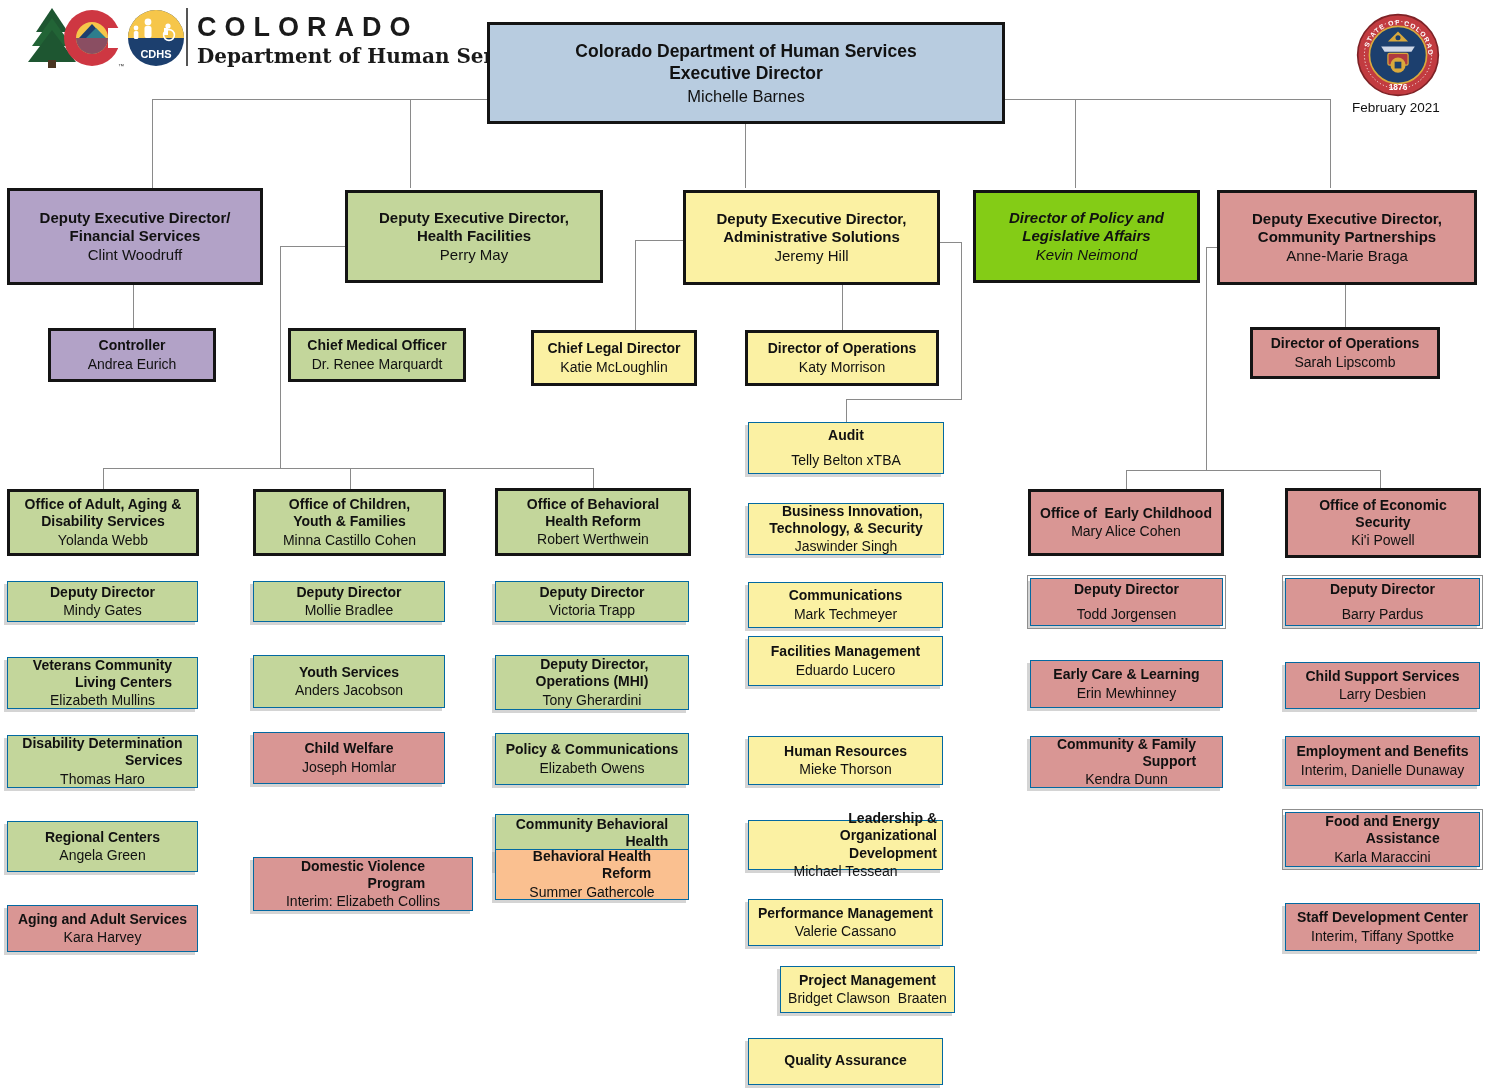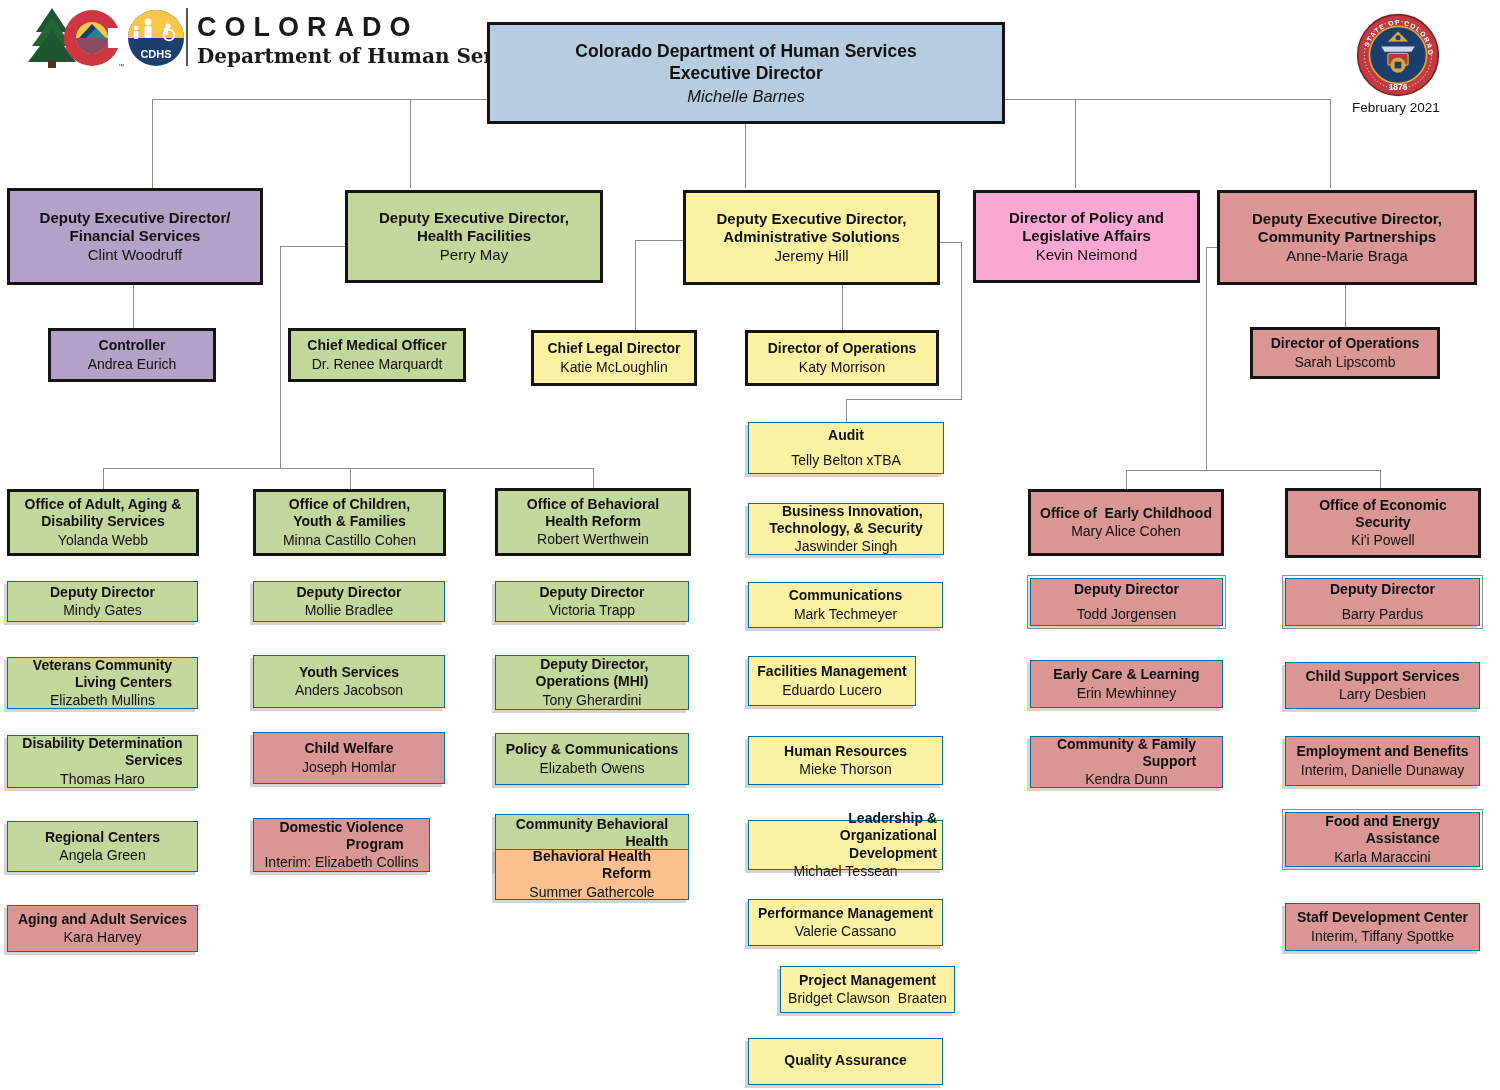--- a/index.html
+++ b/index.html
@@ -23,7 +23,7 @@
   .n{font-size:14px;line-height:1.22;white-space:pre-wrap;margin-top:1px;}
   .lg .t,.lg .n{font-size:15px;text-align:center;}
   .xl .t{font-size:17.5px;line-height:1.3;}
-  .xl .n{font-size:16.5px;font-style:italic;}
+  .xl .n{font-size:16.5px;}
   .gap .n{margin-top:8px;}
 
   

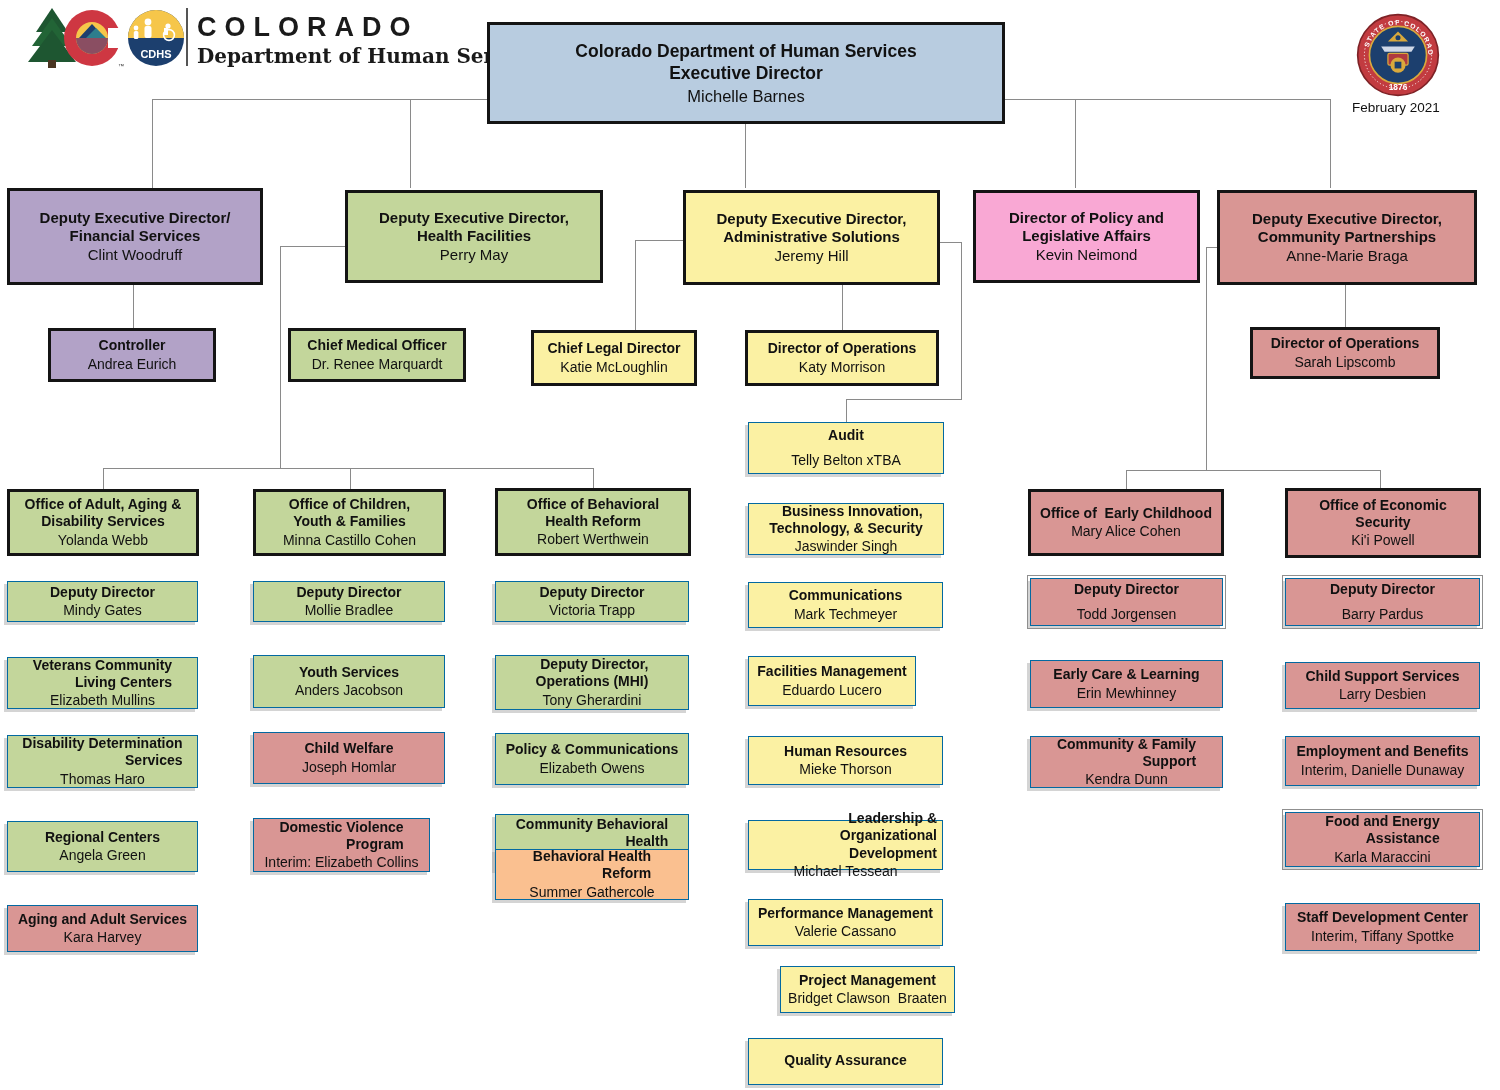--- a/index.html
+++ b/index.html
@@ -16,7 +16,7 @@
   .purple{background:#B2A2C7;}
   .green{background:#C3D69B;}
   .yellow{background:#FBF1A3;}
-  .teal{background:#f9a8d4;}
+  .teal{background:#84cc16;font-style:italic;}
   .red{background:#D99694;}
   .orange{background:#FAC090;}
   .t{font-weight:bold;font-size:14px;line-height:1.22;white-space:pre-wrap;}

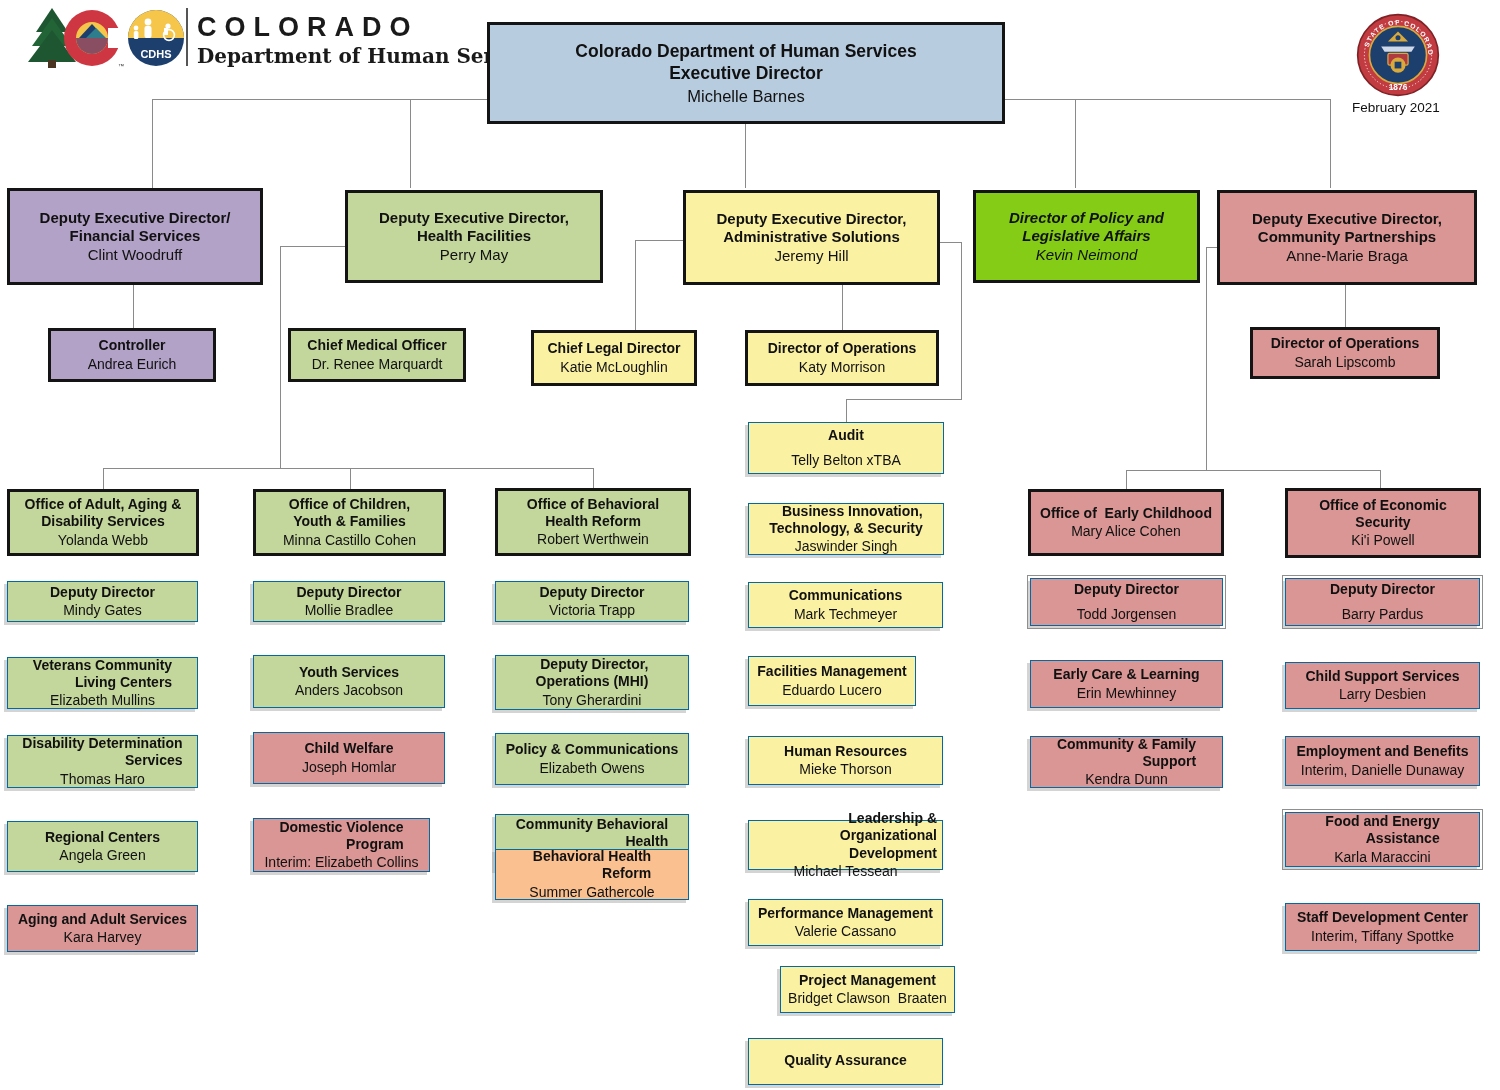--- a/index.html
+++ b/index.html
@@ -286,7 +286,7 @@
     <div class="t">Communications</div>
     <div class="n">Mark Techmeyer</div>
   </div>
-  <div class="node thin yellow" style="left:748px;top:656px;width:168px;height:50px">
+  <div class="node thin yellow" style="left:748px;top:636px;width:195px;height:50px">
     <div class="t">Facilities Management</div>
     <div class="n">Eduardo Lucero</div>
   </div>

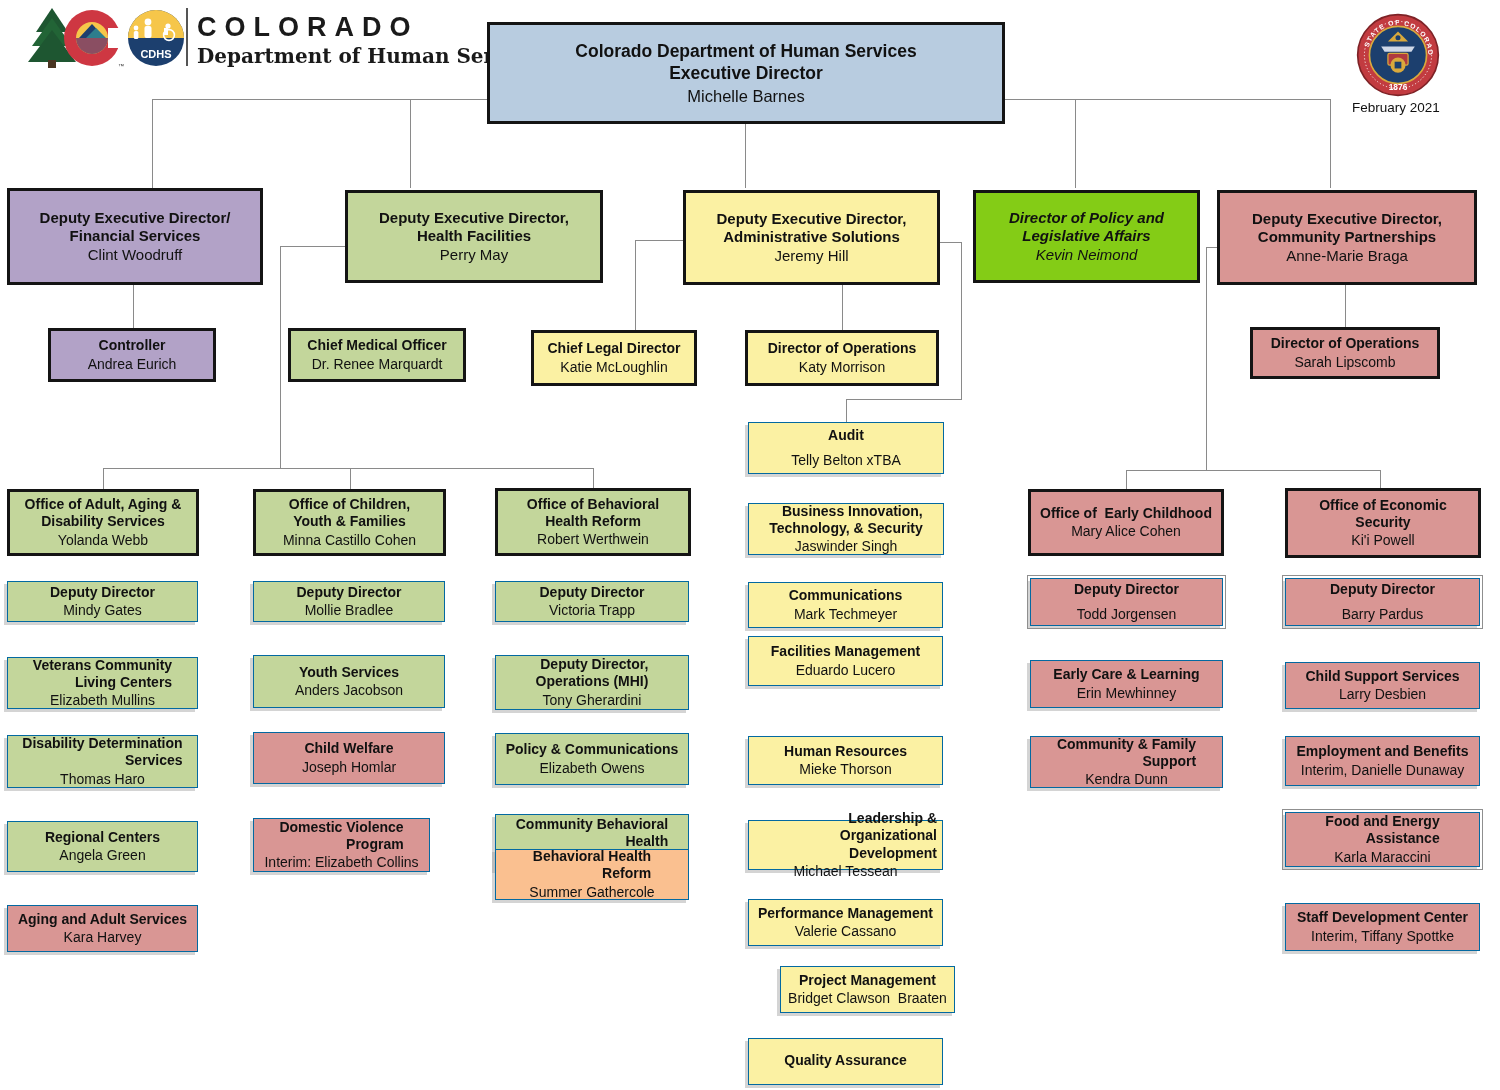--- a/index.html
+++ b/index.html
@@ -247,7 +247,7 @@
     <div class="t">Child Welfare</div>
     <div class="n">Joseph Homlar</div>
   </div>
-  <div class="node thin red" style="left:253px;top:818px;width:177px;height:54px">
+  <div class="node thin red" style="left:253px;top:857px;width:220px;height:54px">
     <div class="t">Domestic Violence
 Program</div>
     <div class="n">Interim: Elizabeth Collins</div>

